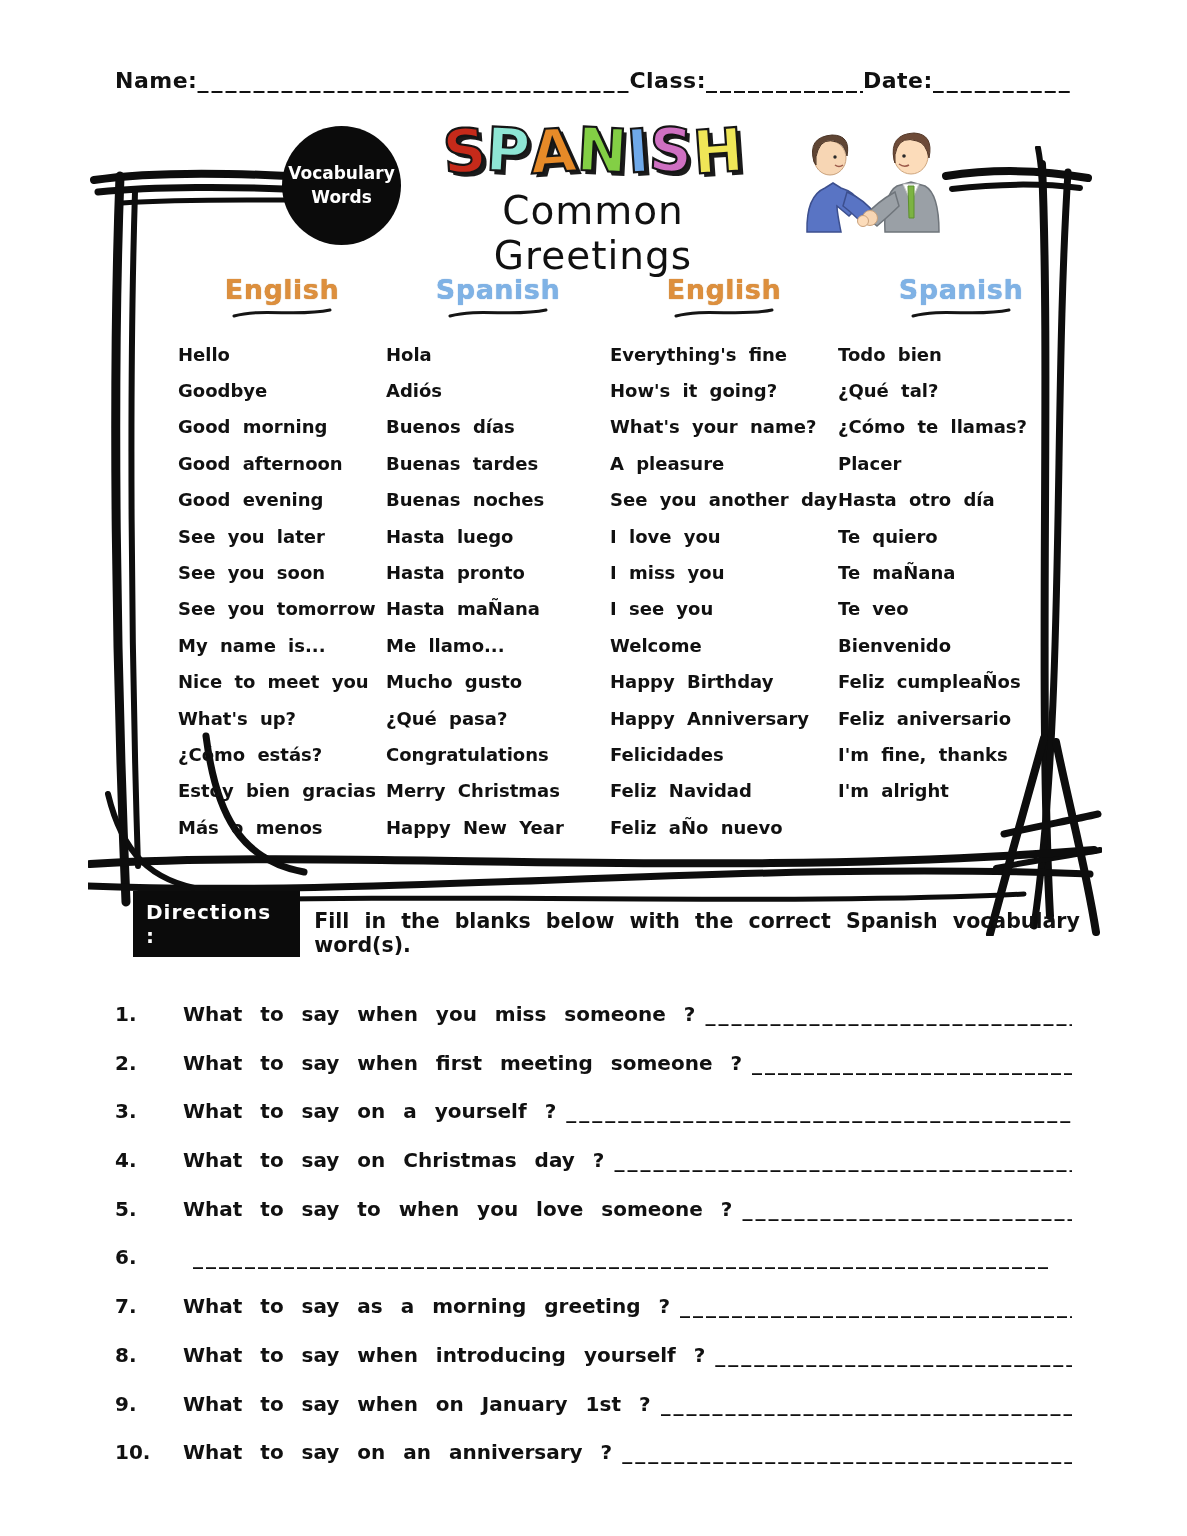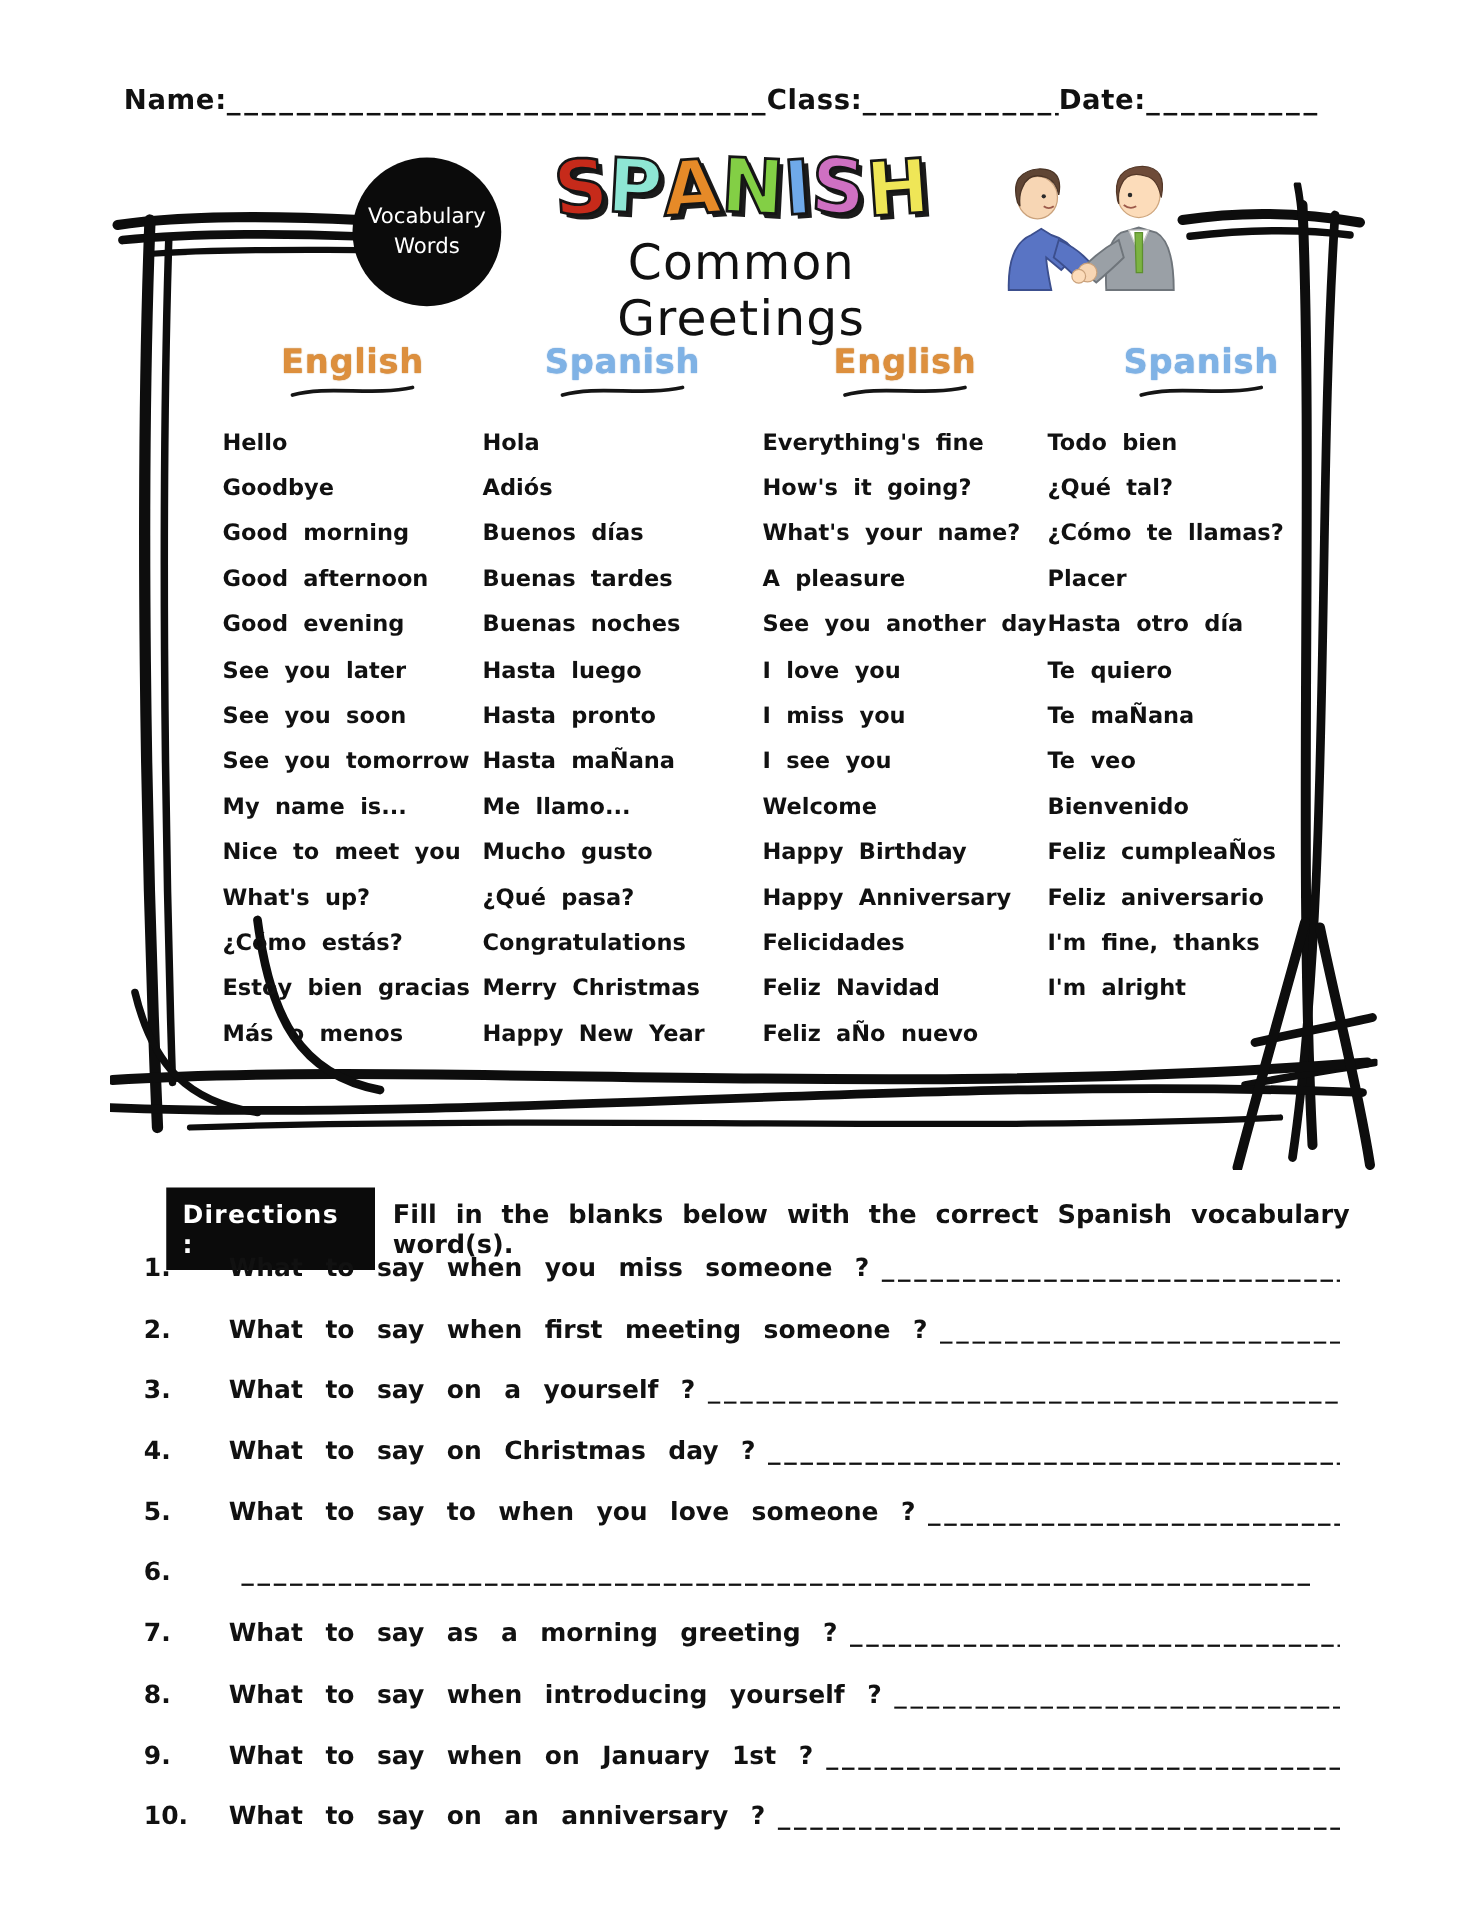--- a/index.html
+++ b/index.html
@@ -7,7 +7,7 @@
   .page{position:relative;width:1187px;height:1536px;overflow:hidden;background:#fff;}
 
   
-  .head-row{position:absolute;left:99px;top:68px;width:957px;display:flex;align-items:center;
+  .head-row{position:absolute;left:115px;top:68px;width:957px;display:flex;align-items:center;
             font-size:22px;font-weight:bold;letter-spacing:.5px;}
   .hblank{overflow:hidden;white-space:nowrap;letter-spacing:3px;font-weight:bold;}
   .w-name{flex:0 0 432px;}

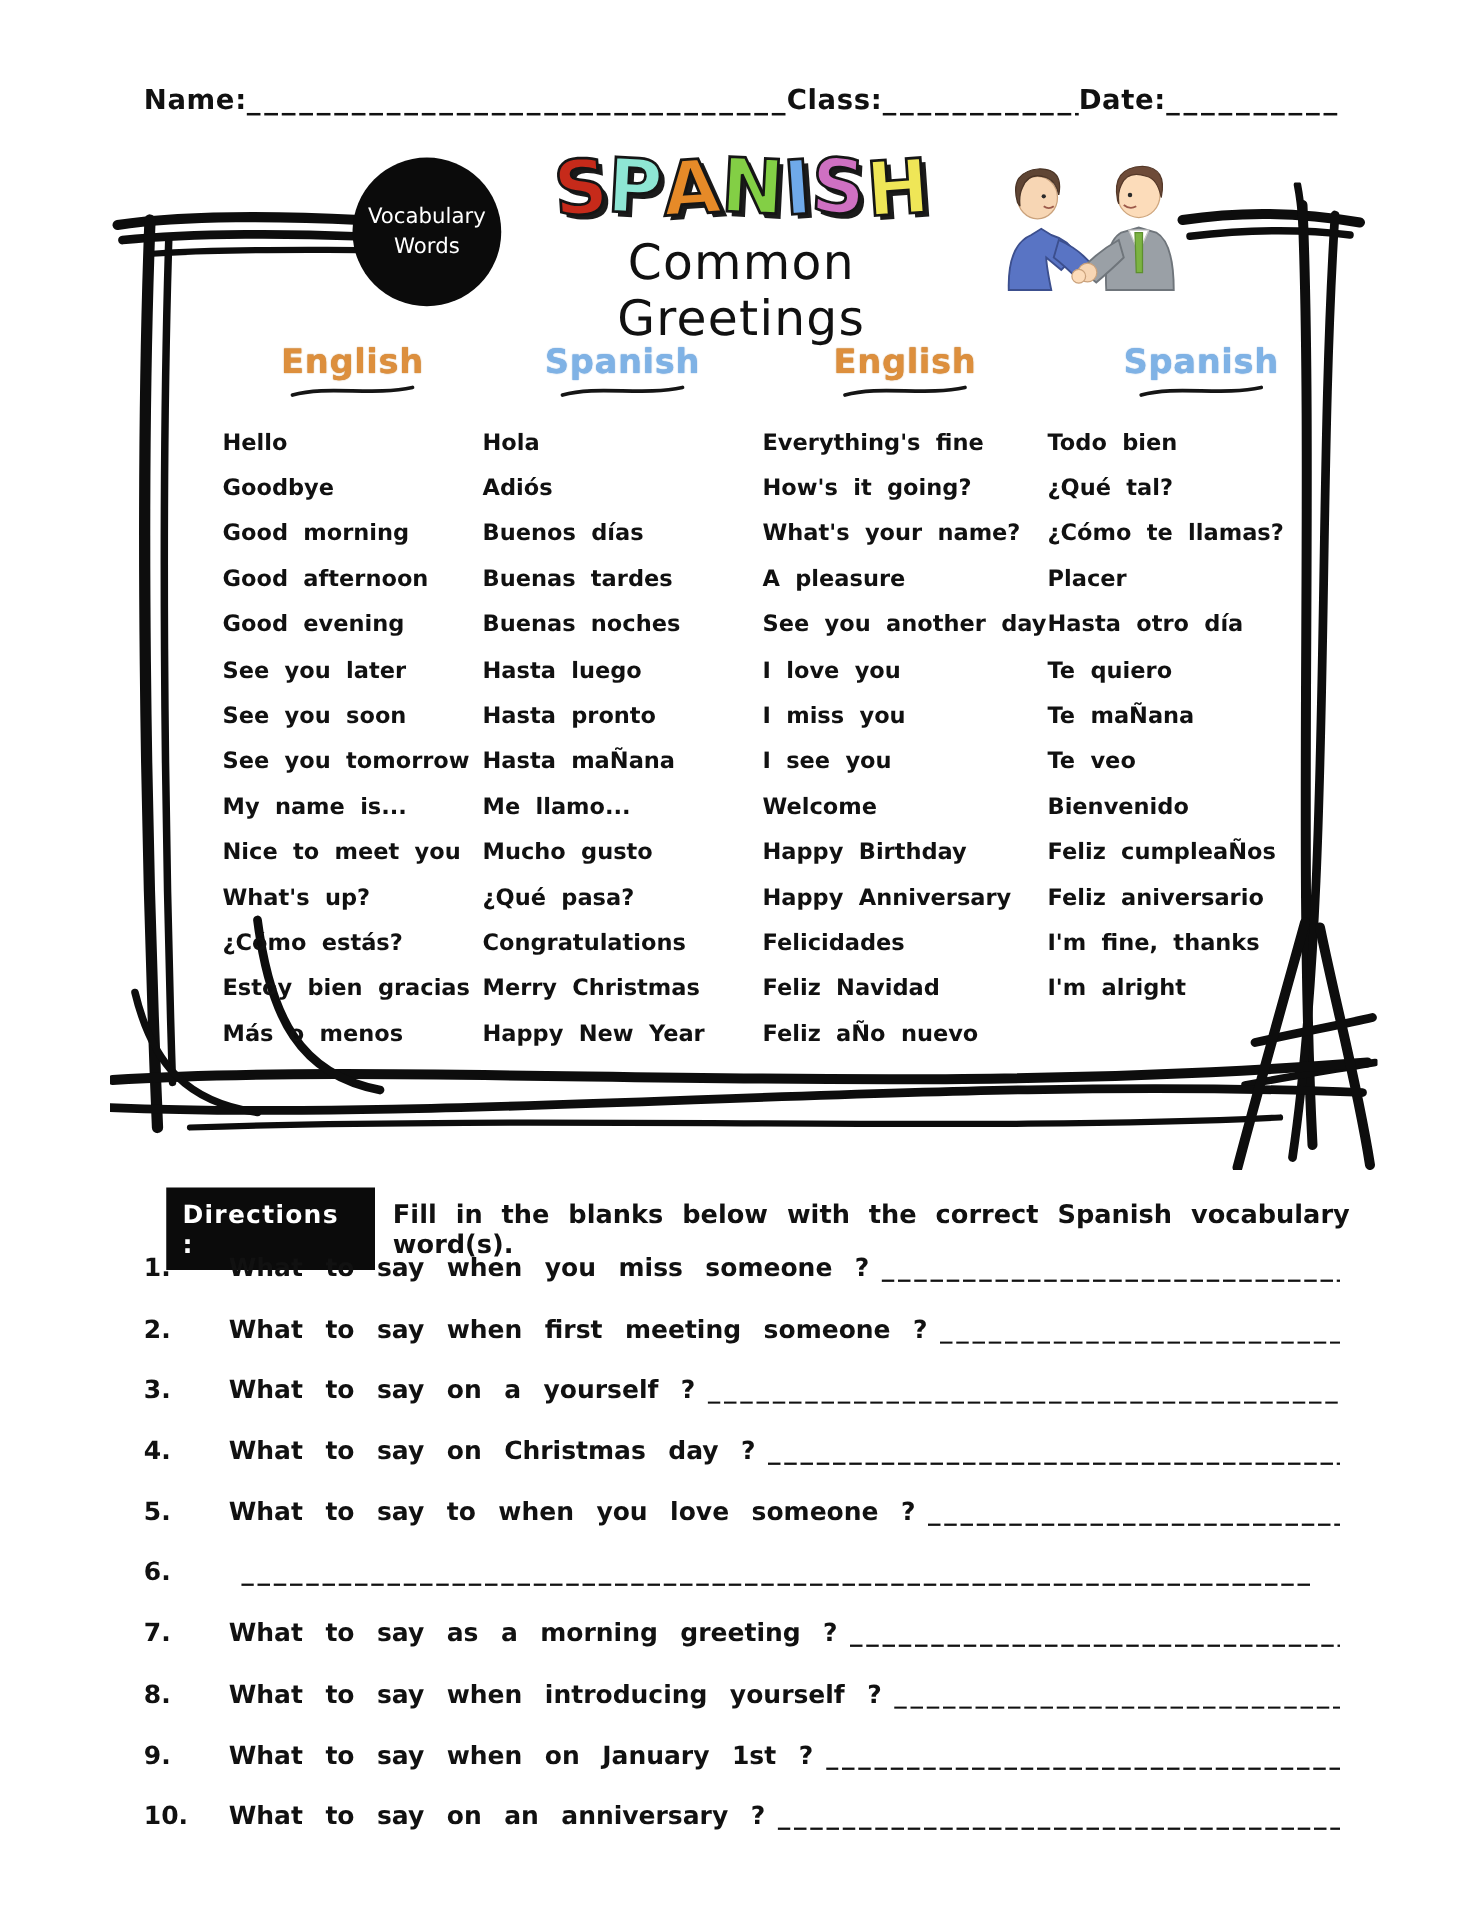--- a/index.html
+++ b/index.html
@@ -21,7 +21,7 @@
   
   .badge{position:absolute;left:282px;top:126px;width:119px;height:119px;border-radius:50%;
          background:#0b0b0b;color:#fff;display:flex;flex-direction:column;align-items:center;
-         justify-content:center;font-size:17px;font-weight:normal;line-height:1.4;text-align:center;}
+         justify-content:center;font-size:17px;font-weight:bold;line-height:1.4;text-align:center;}
 
   
   .title-wrap{position:absolute;left:413px;top:120px;width:360px;text-align:center;}

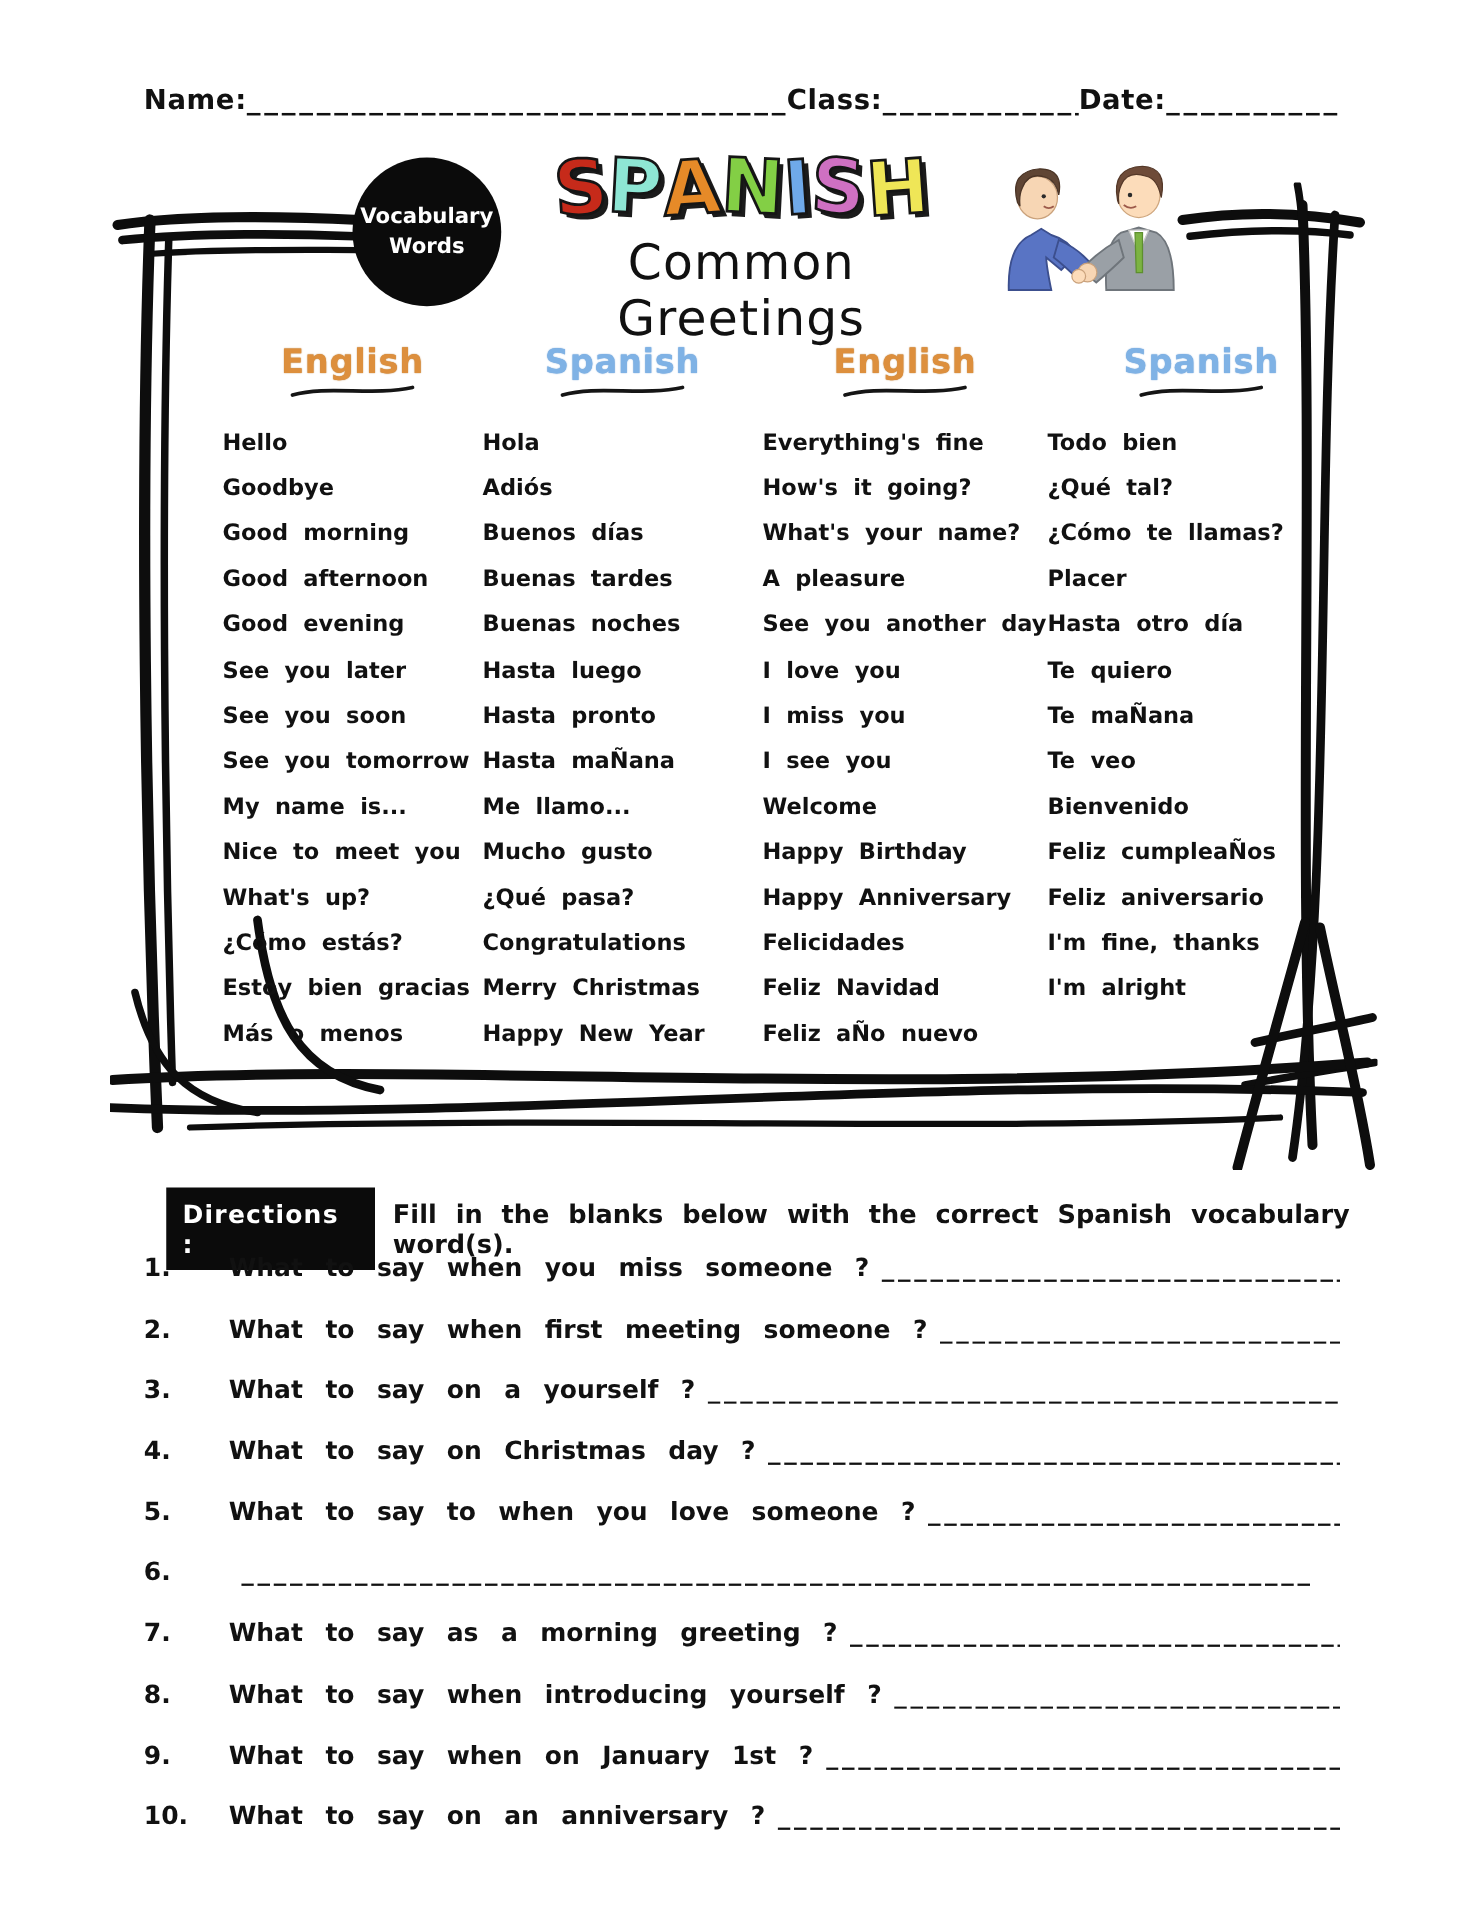--- a/index.html
+++ b/index.html
@@ -49,7 +49,7 @@
   .vocab .cell{white-space:nowrap;word-spacing:6px;display:flex;align-items:center;}
 
   
-  .directions{position:absolute;left:133px;top:950px;display:flex;align-items:center;}
+  .directions{position:absolute;left:133px;top:891px;display:flex;align-items:flex-end;}
   .dir-box{background:#0b0b0b;color:#fff;padding:9px 13px;font-size:20px;font-weight:bold;
            letter-spacing:1px;}
   .dir-text{margin-left:14px;font-size:20.5px;font-weight:bold;word-spacing:8px;}

